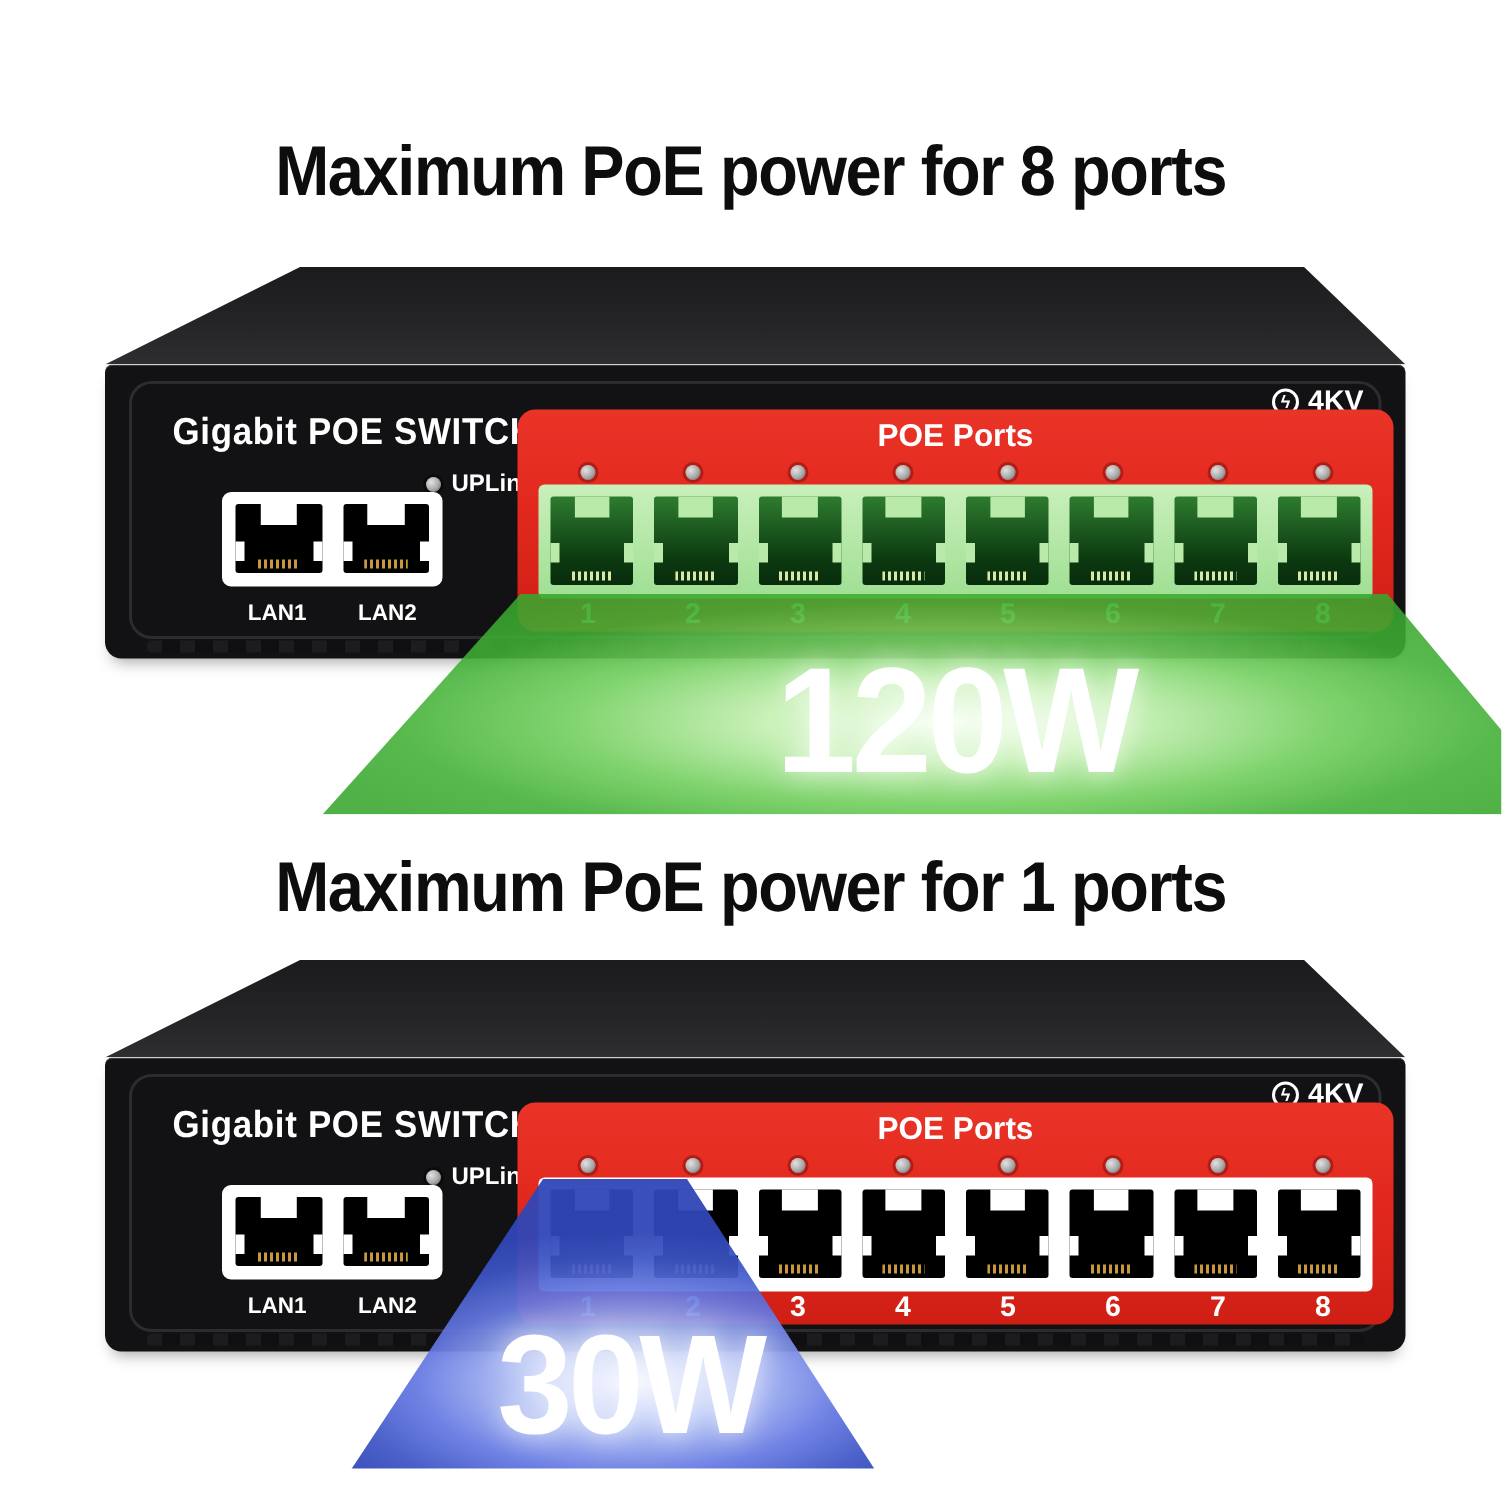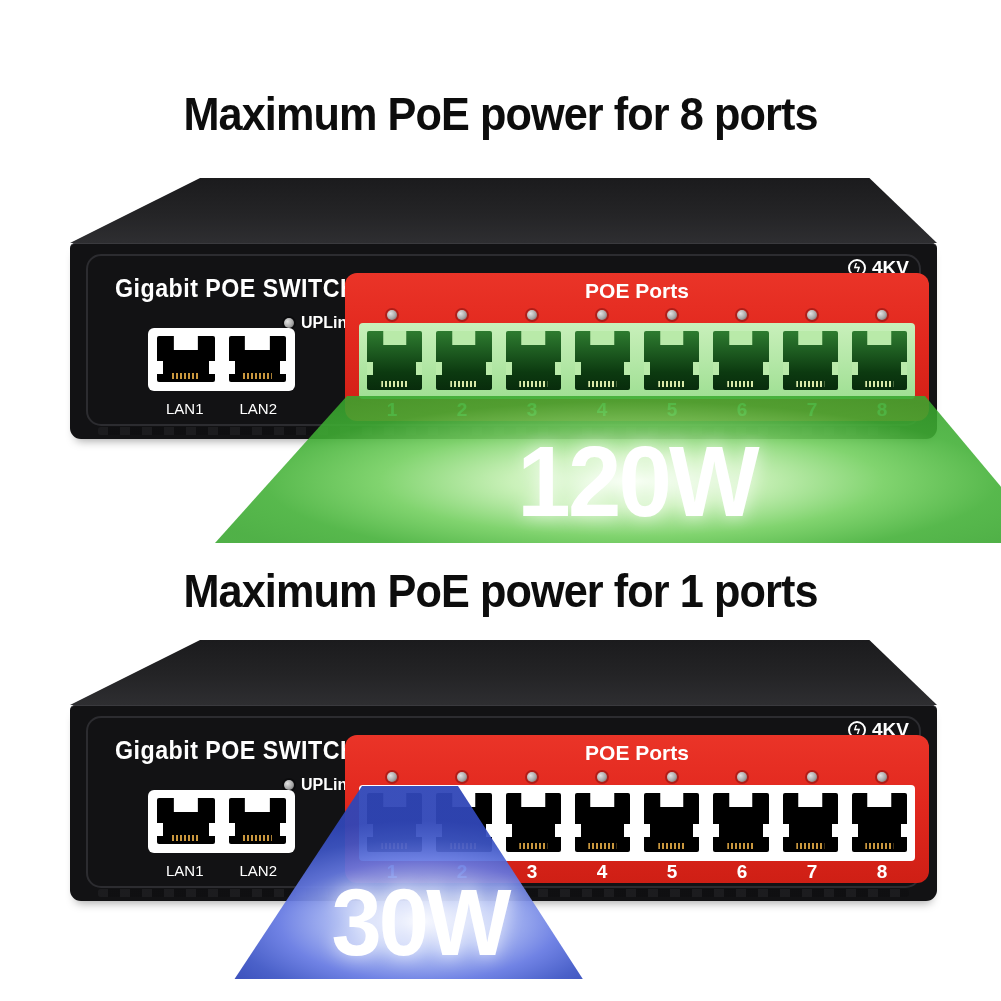--- a/index.html
+++ b/index.html
@@ -71,7 +71,7 @@
 
   .lan-labels { position:absolute; left:78px; top:156px; width:147px; display:flex;
     justify-content:space-around; color:var(--white,#fff);
-    font-size:15px; font-weight:normal; }
+    font-size:15px; font-weight:bold; }
 
   .surge { position:absolute; right:28px; top:13px; display:flex; align-items:center;
     gap:6px; color:var(--white,#fff); font-size:19px; font-weight:bold; }

